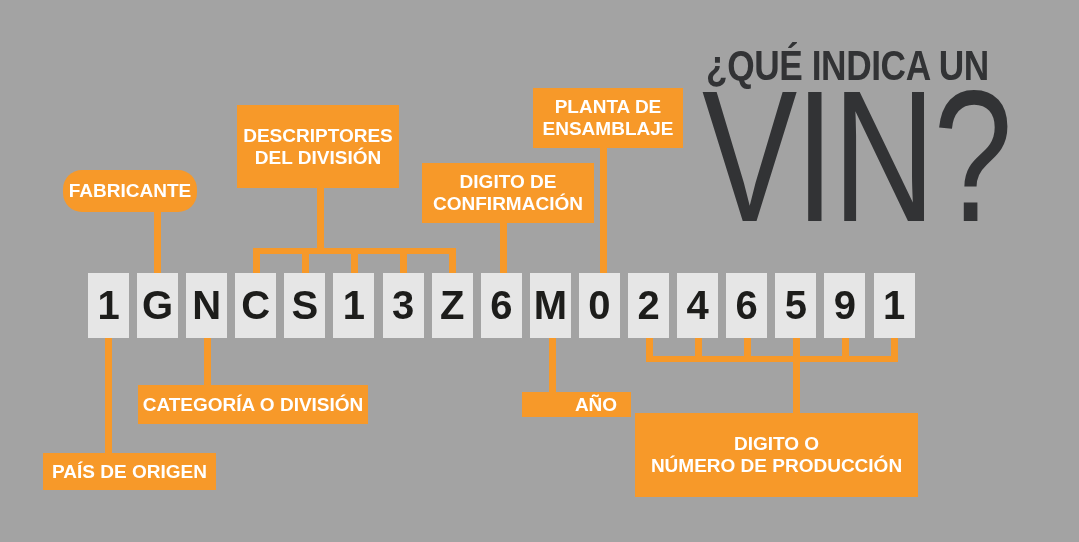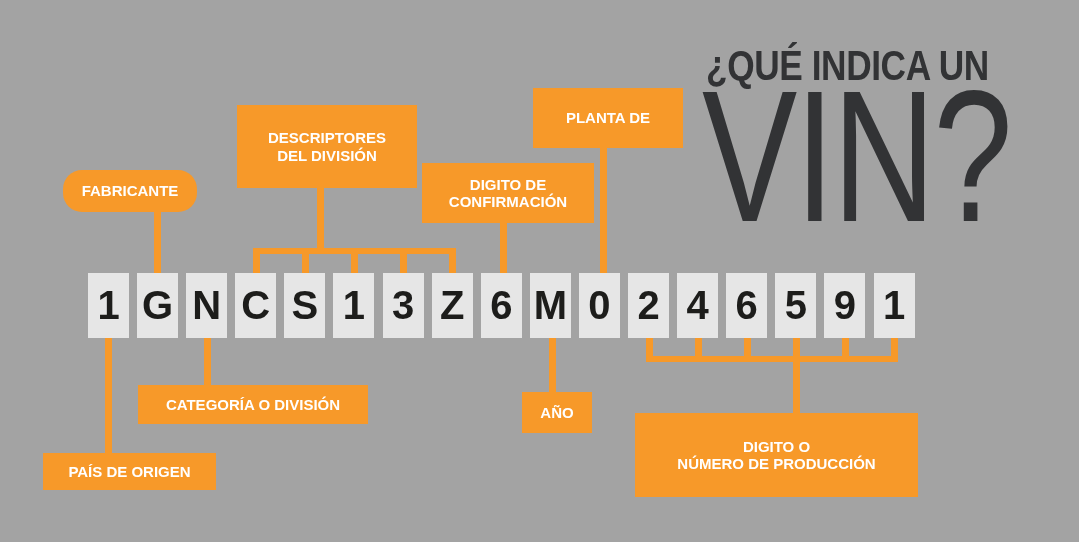--- a/index.html
+++ b/index.html
@@ -38,7 +38,7 @@
   .label{
     position:absolute;background:#F79929;color:#ffffff;
     display:flex;flex-direction:column;align-items:center;justify-content:center;
-    text-align:center;font-weight:bold;font-size:15px;line-height:1.15;
+    text-align:center;font-weight:bold;font-size:19px;line-height:1.15;
     letter-spacing:0px;white-space:nowrap;
   }
   .label span{display:block;}

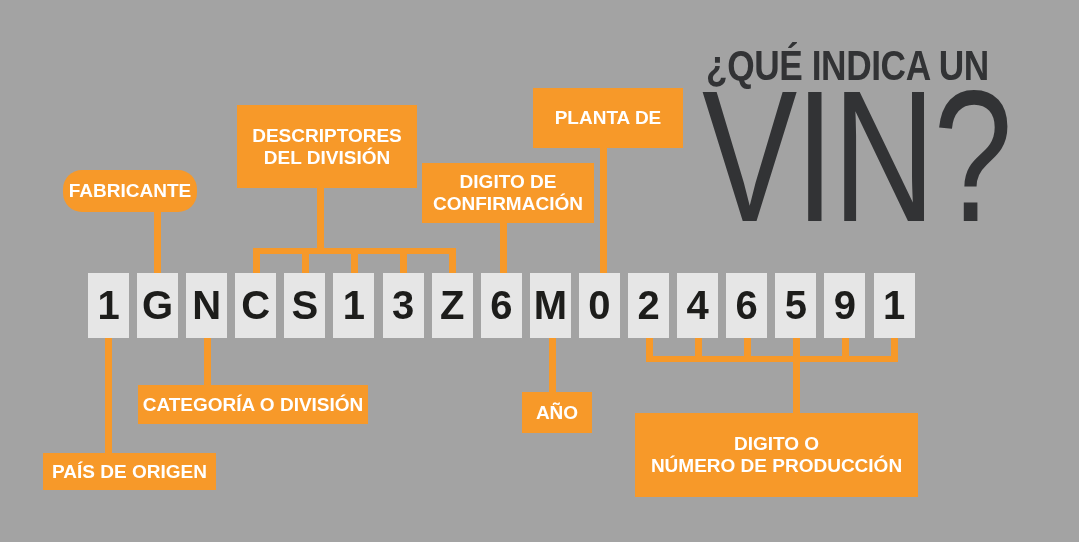--- a/index.html
+++ b/index.html
@@ -103,7 +103,7 @@
     <span>FABRICANTE</span>
   </div>
 
-  <div class="label" style="left:237px;top:105px;width:180px;height:83px;">
+  <div class="label" style="left:237px;top:105px;width:162px;height:83px;">
     <span>DESCRIPTORES</span>
     <span>DEL DIVISIÓN</span>
   </div>

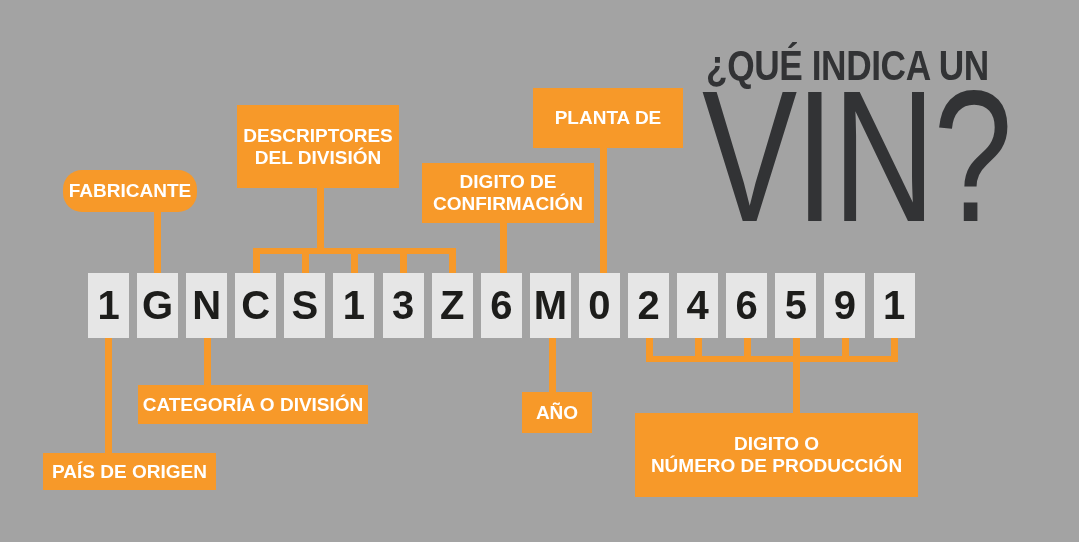--- a/index.html
+++ b/index.html
@@ -115,6 +115,7 @@
 
   <div class="label" style="left:533px;top:88px;width:150px;height:60px;">
     <span>PLANTA DE</span>
+    <span>ENSAMBLAJE</span>
   </div>
 
   <div class="label" style="left:138px;top:385px;width:230px;height:39px;">

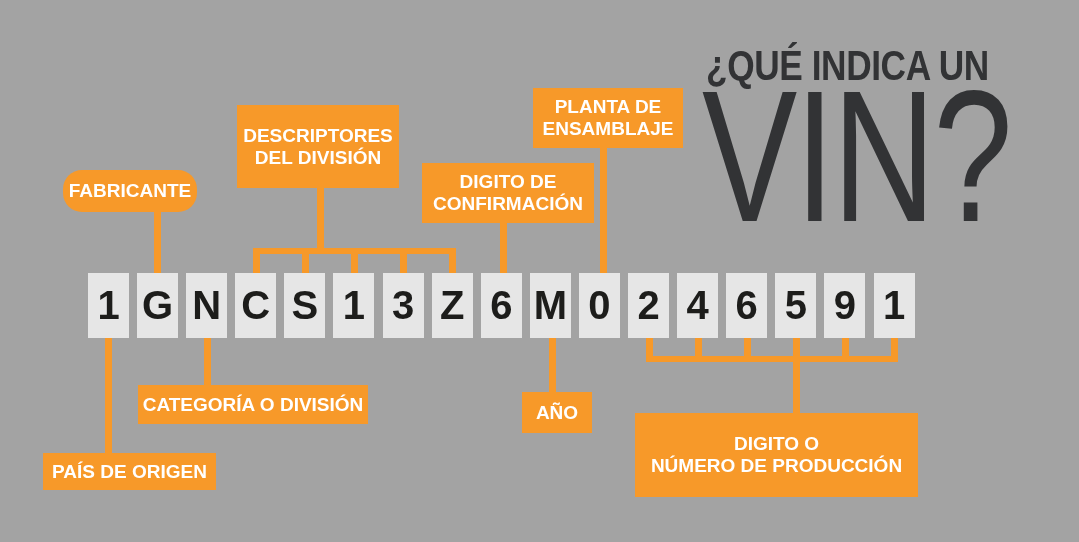--- a/index.html
+++ b/index.html
@@ -126,7 +126,7 @@
     <span>PAÍS DE ORIGEN</span>
   </div>
 
-  <div class="label" style="left:522px;top:392px;width:70px;height:41px;">
+  <div class="label" style="left:522px;top:392px;width:70px;height:25px;padding-left:39px;">
     <span>AÑO</span>
   </div>
 

